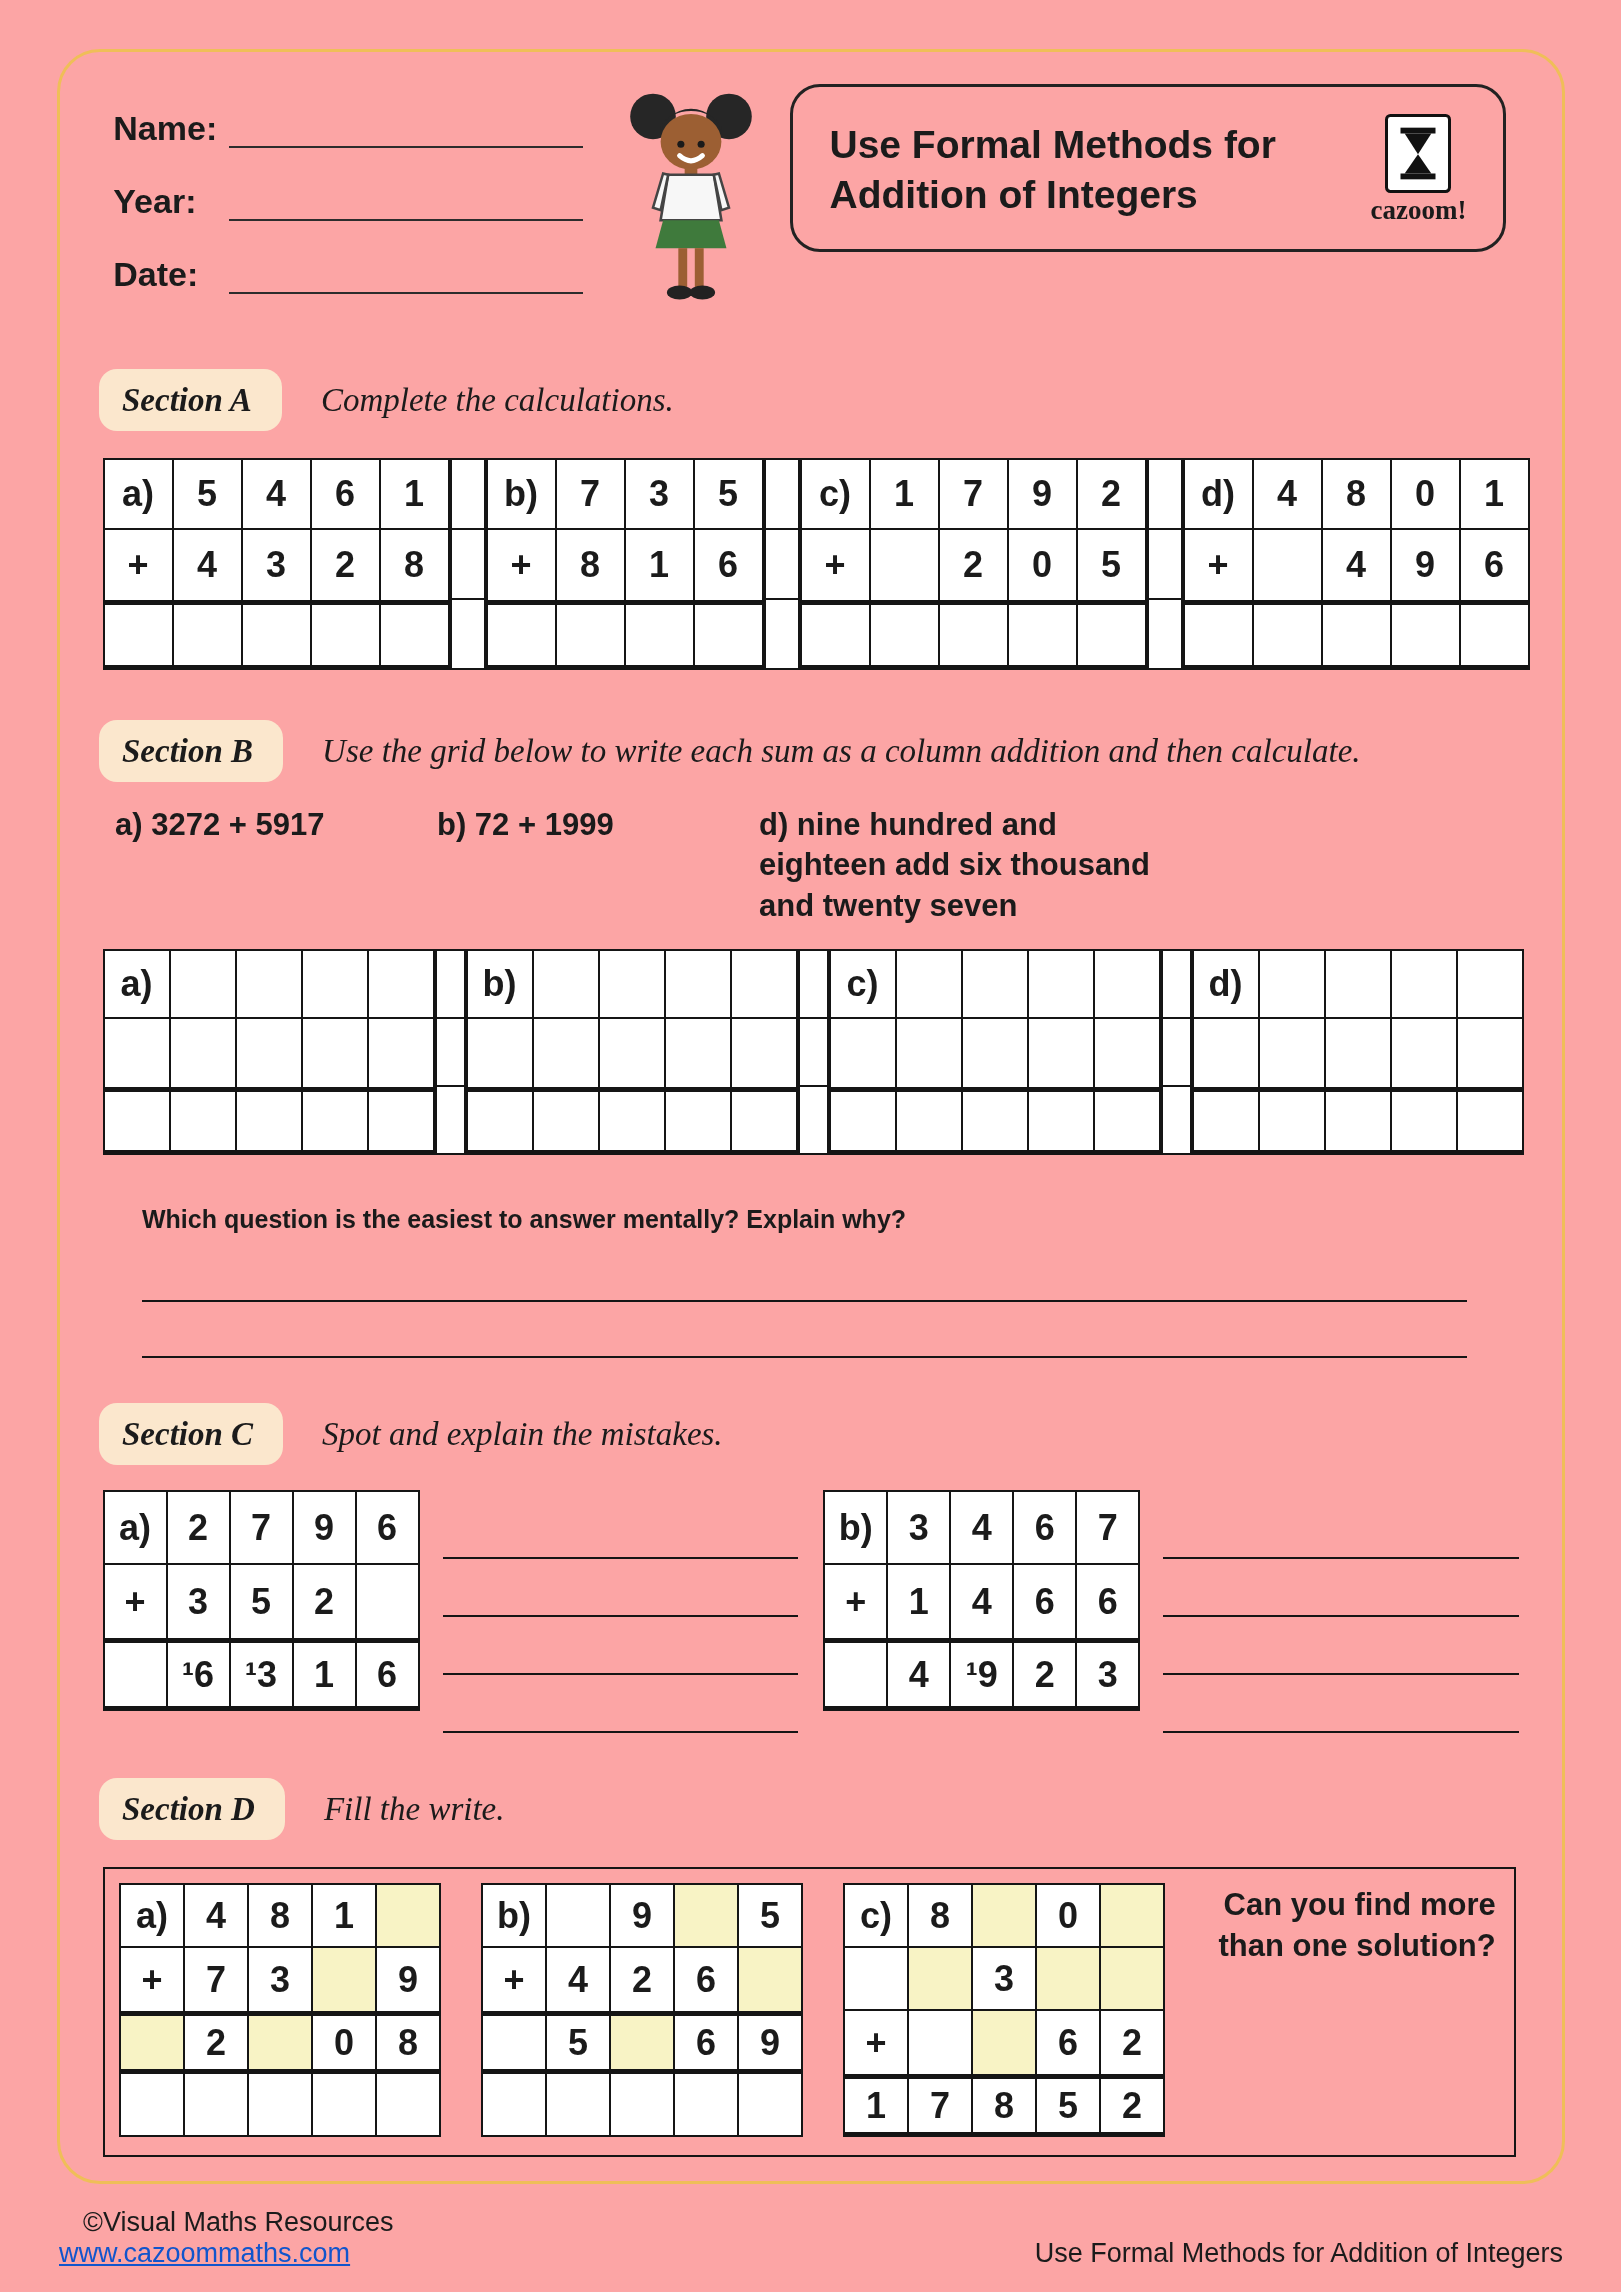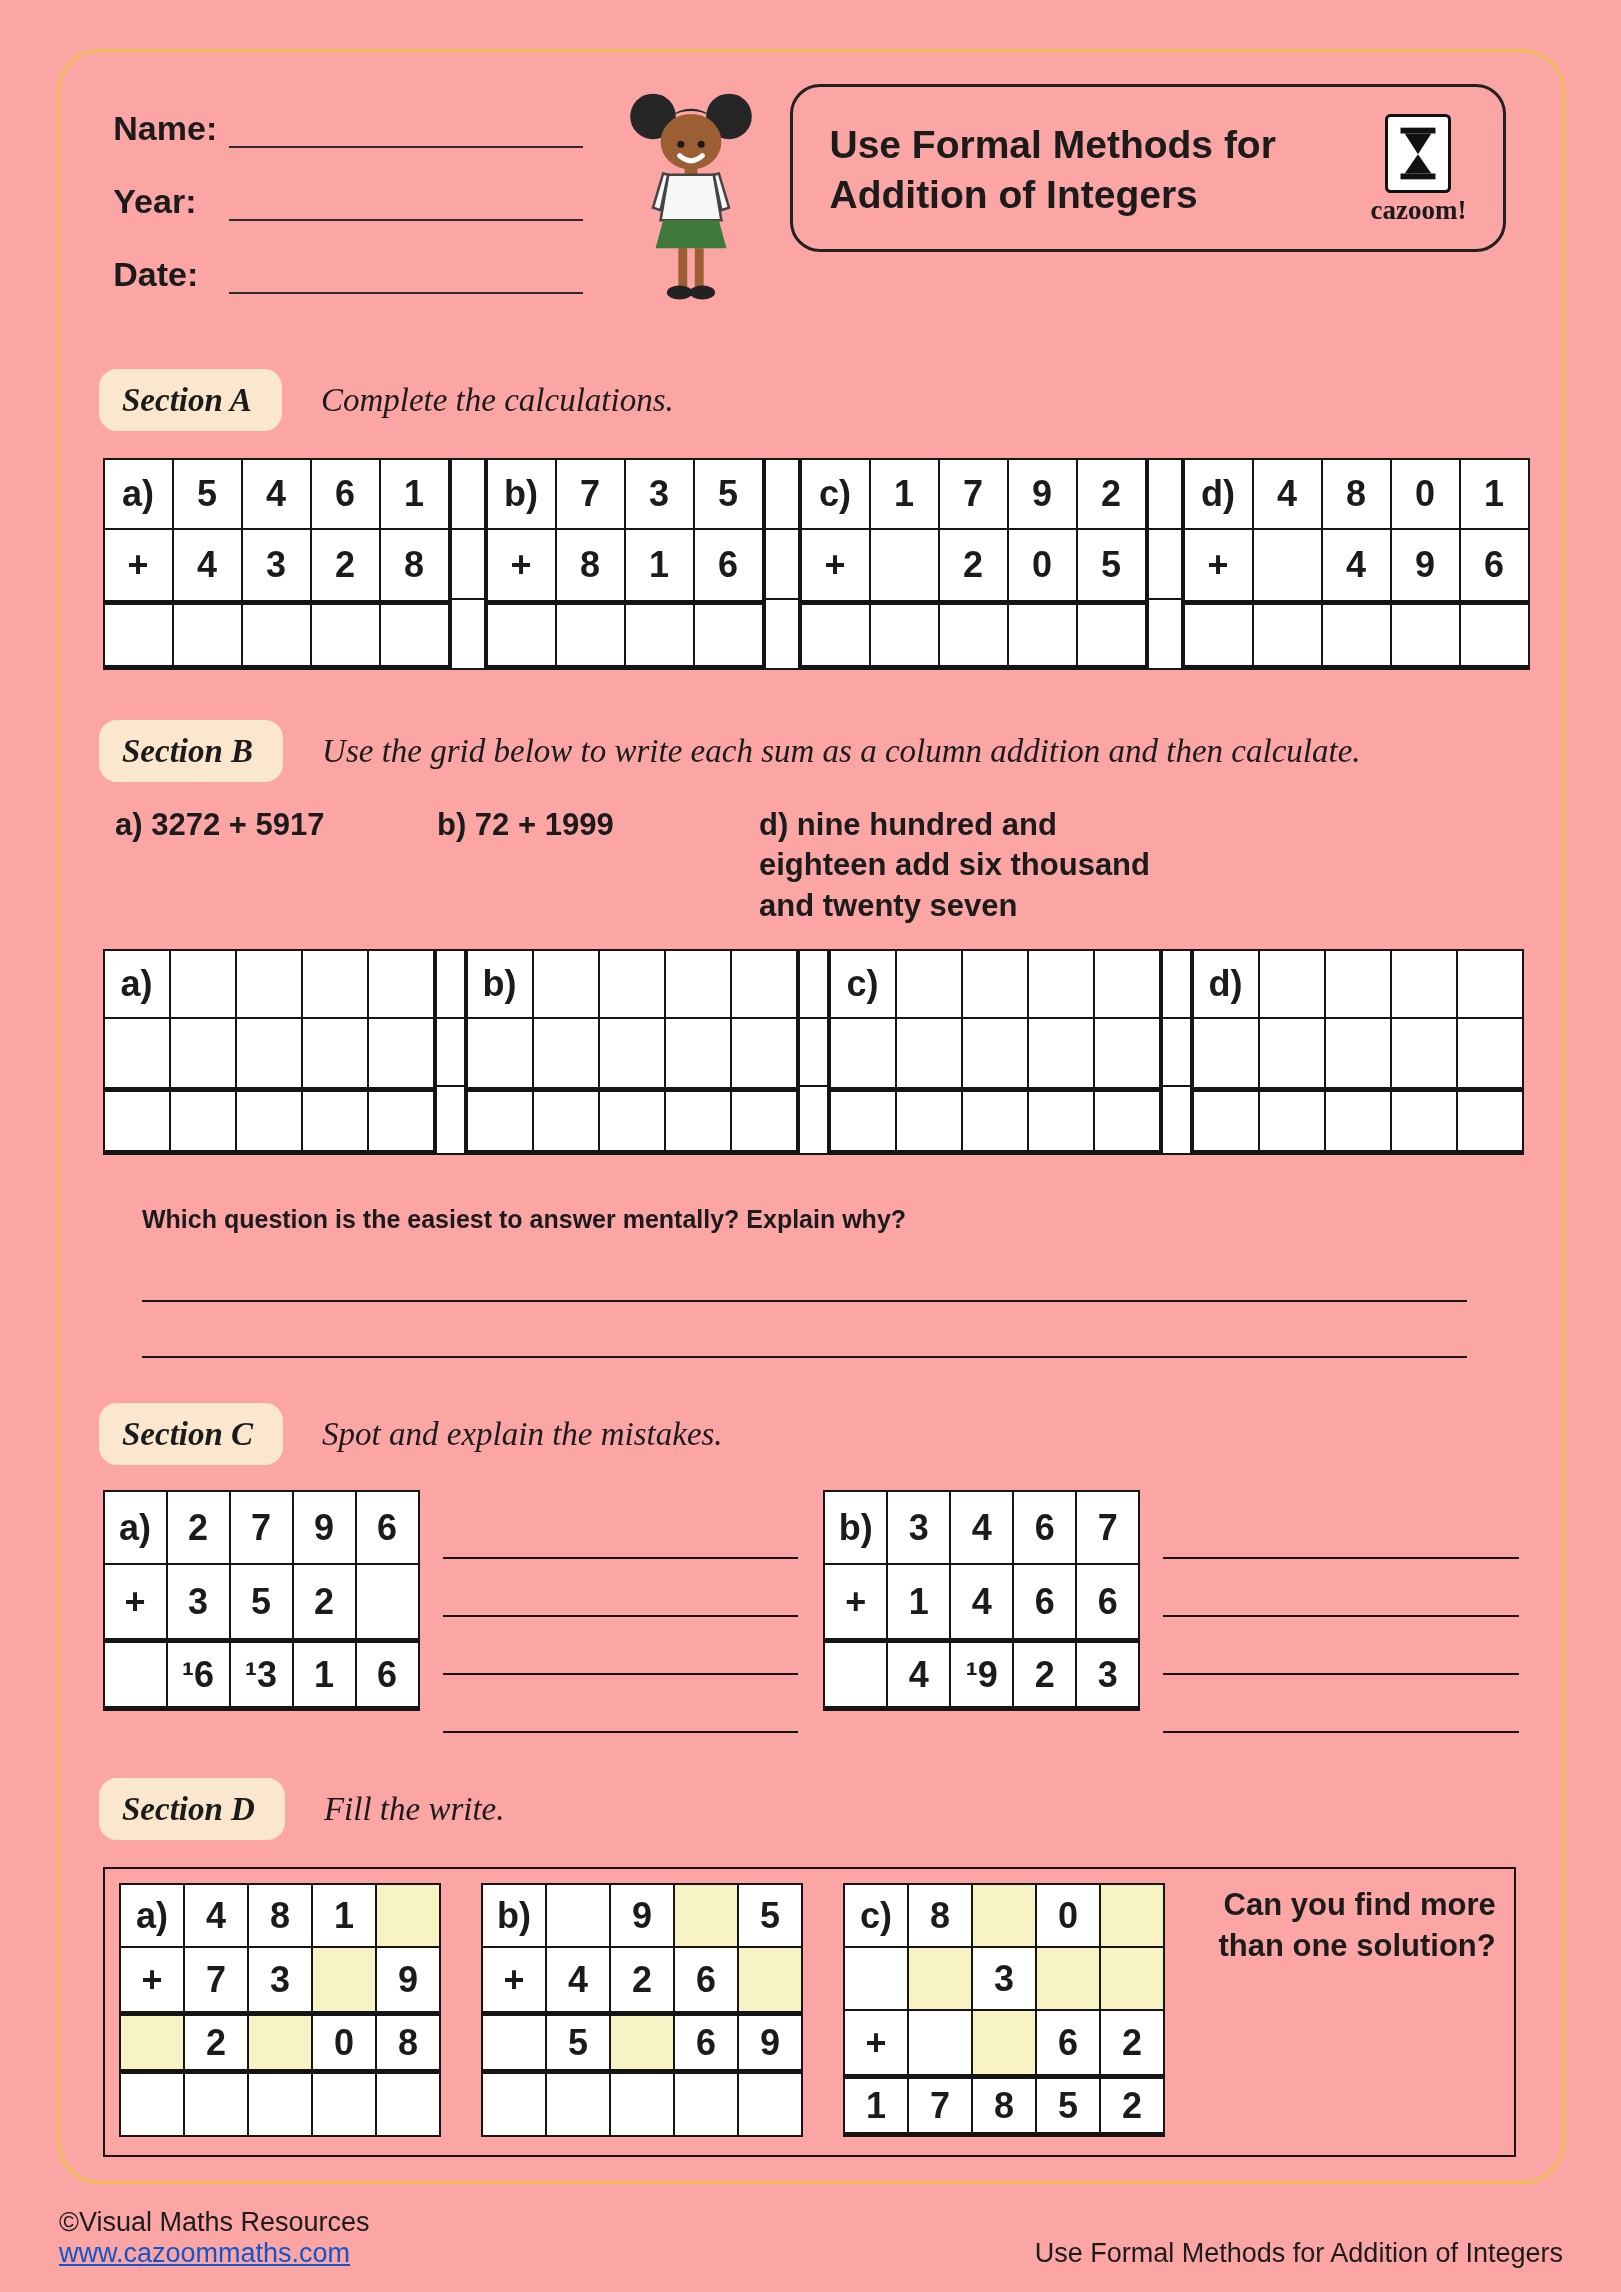--- a/index.html
+++ b/index.html
@@ -58,7 +58,7 @@
 
   
   .footer{margin:23px 59px 0;display:flex;justify-content:space-between;align-items:flex-end;}
-  .fleft div{font-size:27px;}
+  .fleft div{font-size:27px;margin-left:24px;}
   .fleft a{font-size:27px;color:var(--link);text-decoration:underline;cursor:pointer;}
   .fright{font-size:27px;}
 </style>

